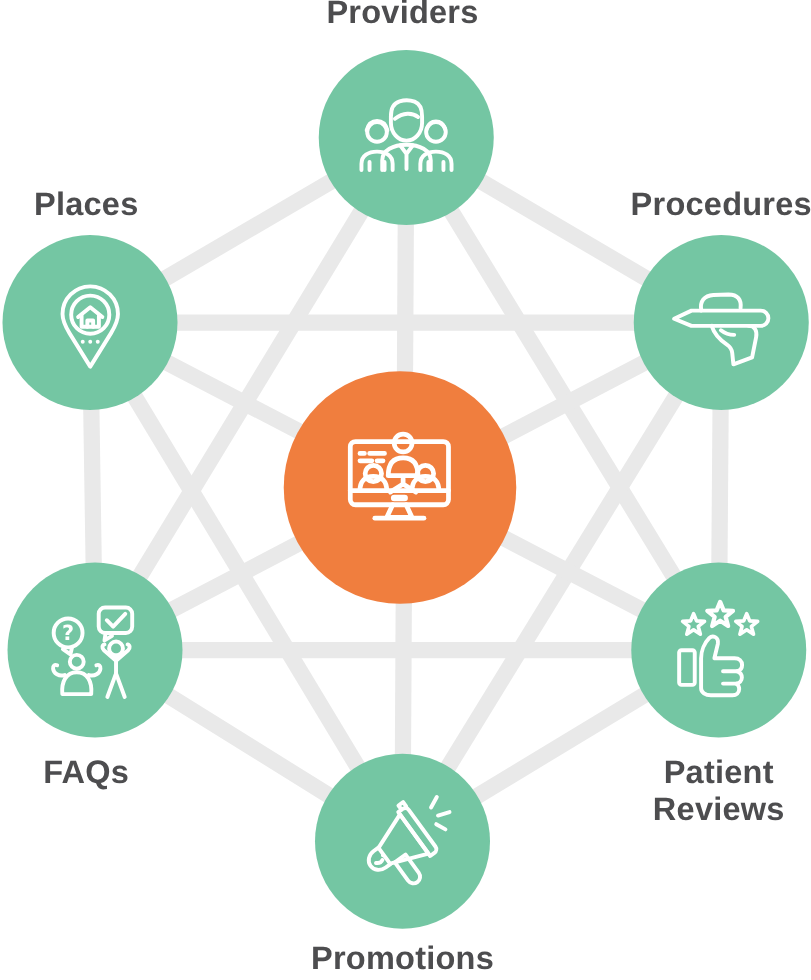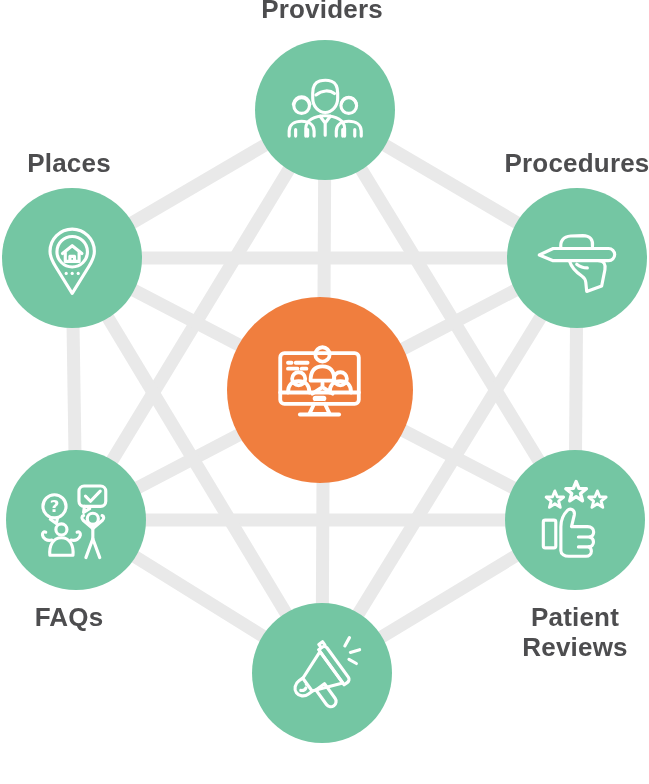--- a/index.html
+++ b/index.html
@@ -191,6 +191,7 @@
     <span>Patient</span>
     <span>Reviews</span>
   </div>
+  <div class="label" id="lbl-promotions" style="color: rgb(77, 77, 79);">Promotions</div>
   <div class="label" id="lbl-faqs" style="color: rgb(77, 77, 79);">FAQs</div>
   <div class="label" id="lbl-places" style="color: rgb(77, 77, 79);">Places</div>
 

